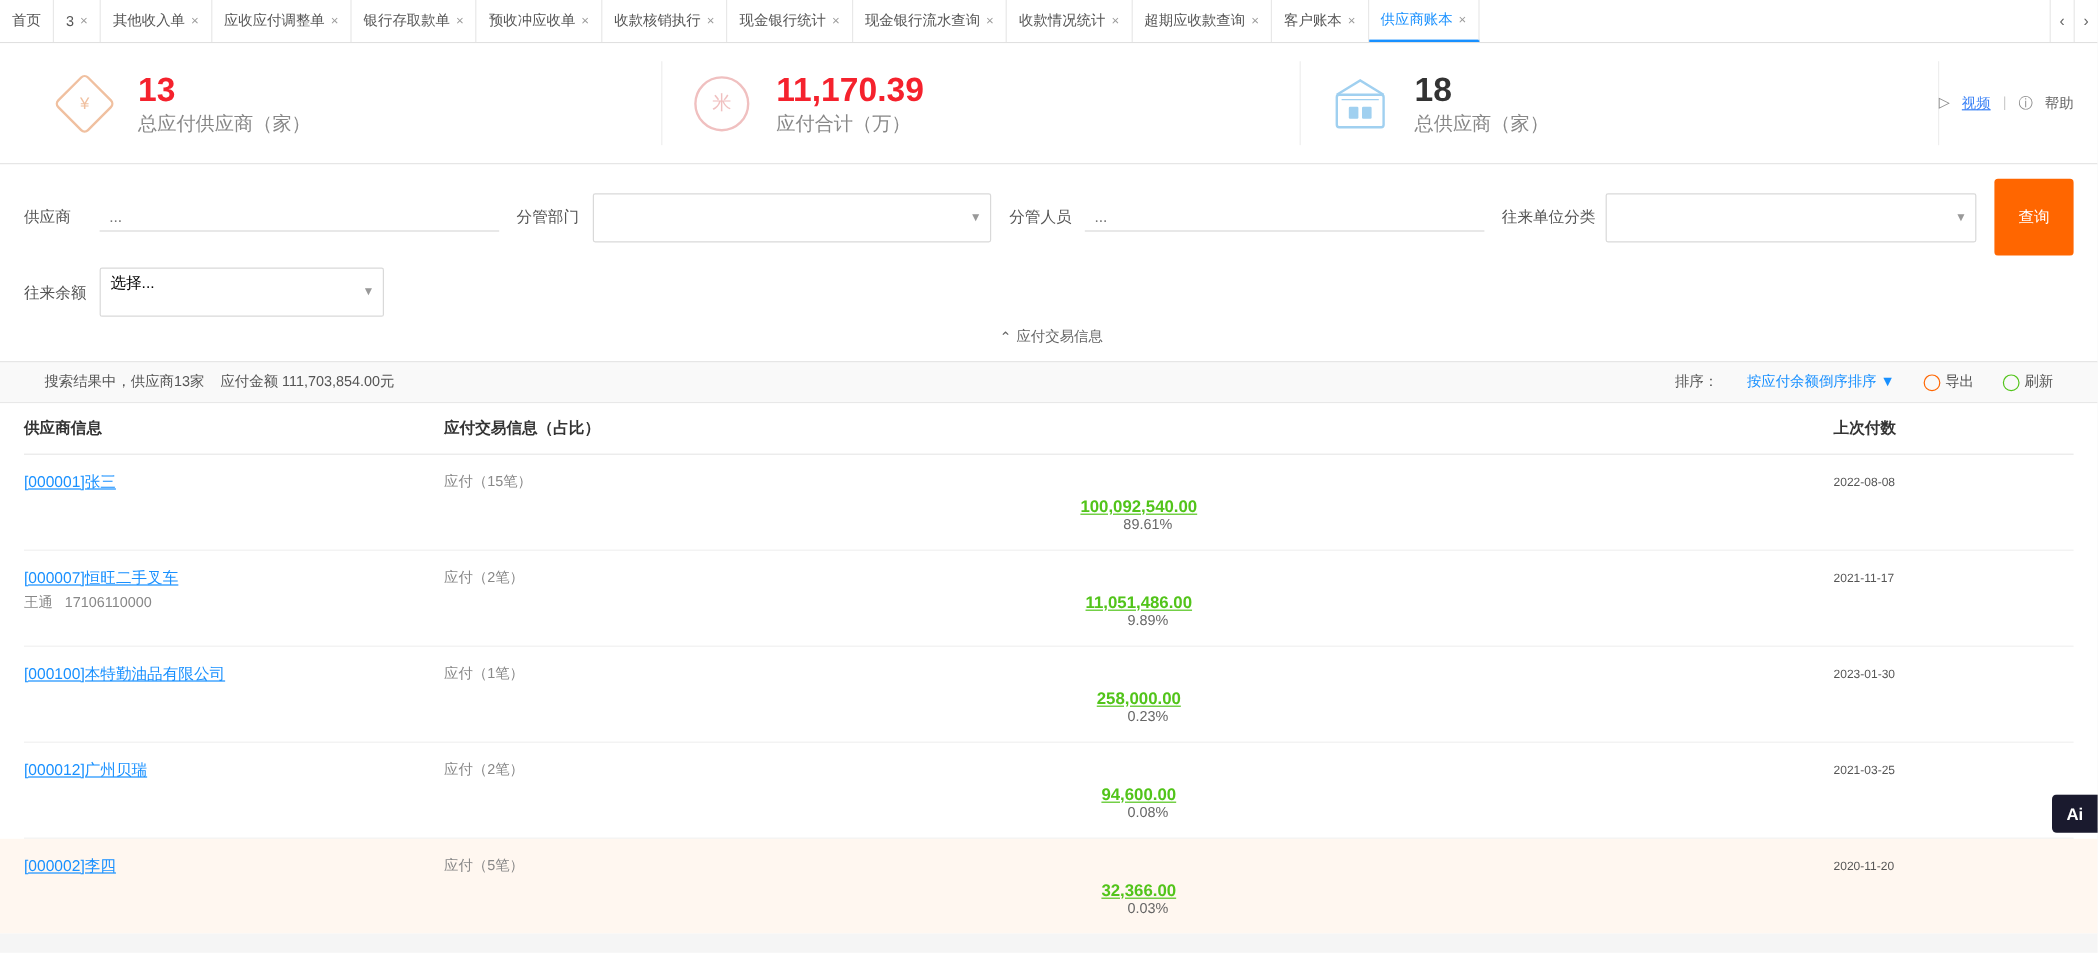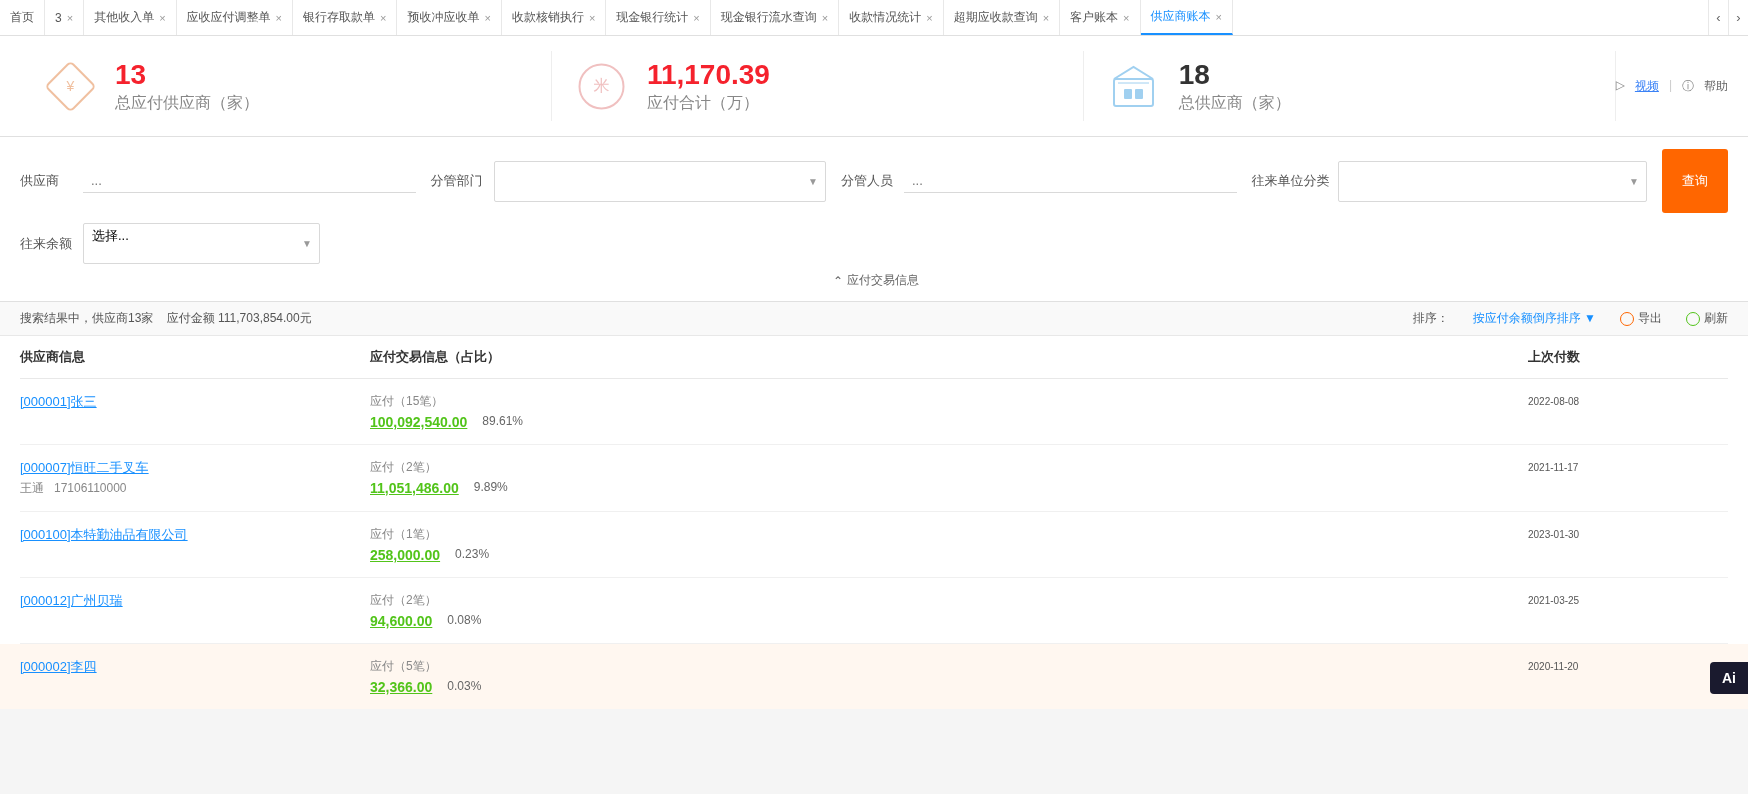--- a/index.html
+++ b/index.html
@@ -175,7 +175,7 @@
       display: flex;
       align-items: center;
       justify-content: space-between;
-      padding: 8px 20px;
+      padding: 8px 37px;
       background: #f9f9f9;
       border-bottom: 1px solid #e8e8e8;
       font-size: 12px;

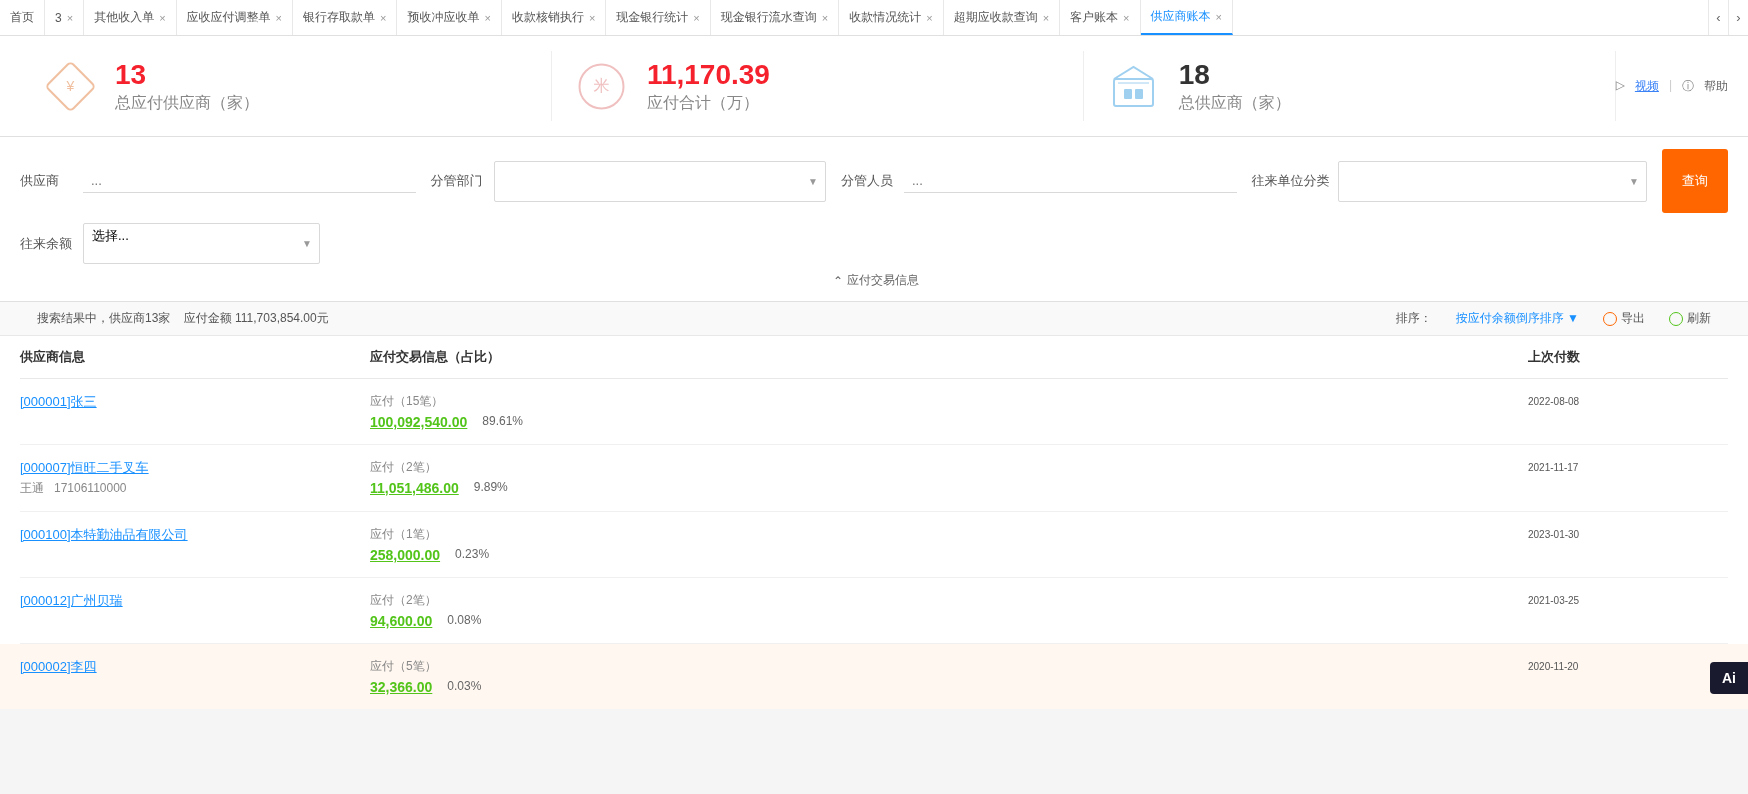--- a/index.html
+++ b/index.html
@@ -272,6 +272,7 @@
       display: flex;
       align-items: center;
       margin-top: 2px;
+      flex-direction: column;
     }
     .last-pay-date {
       font-size: 10px;

